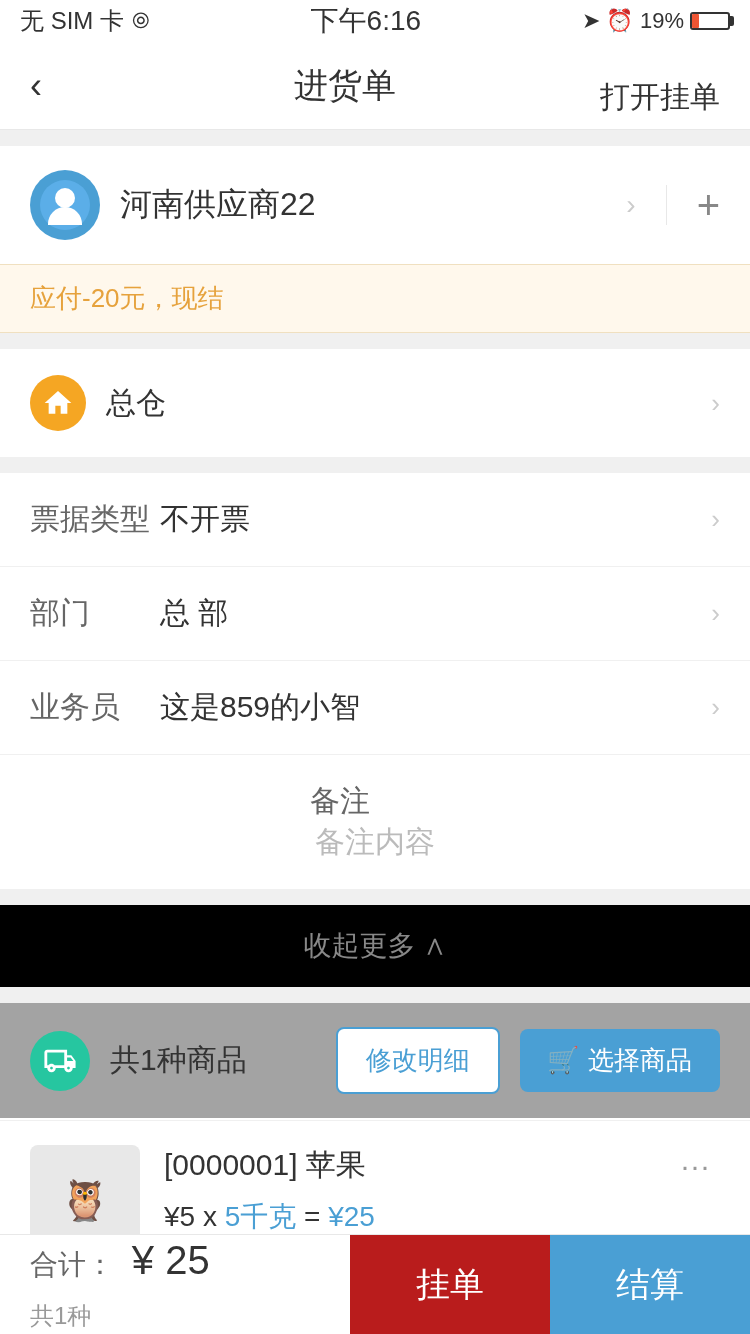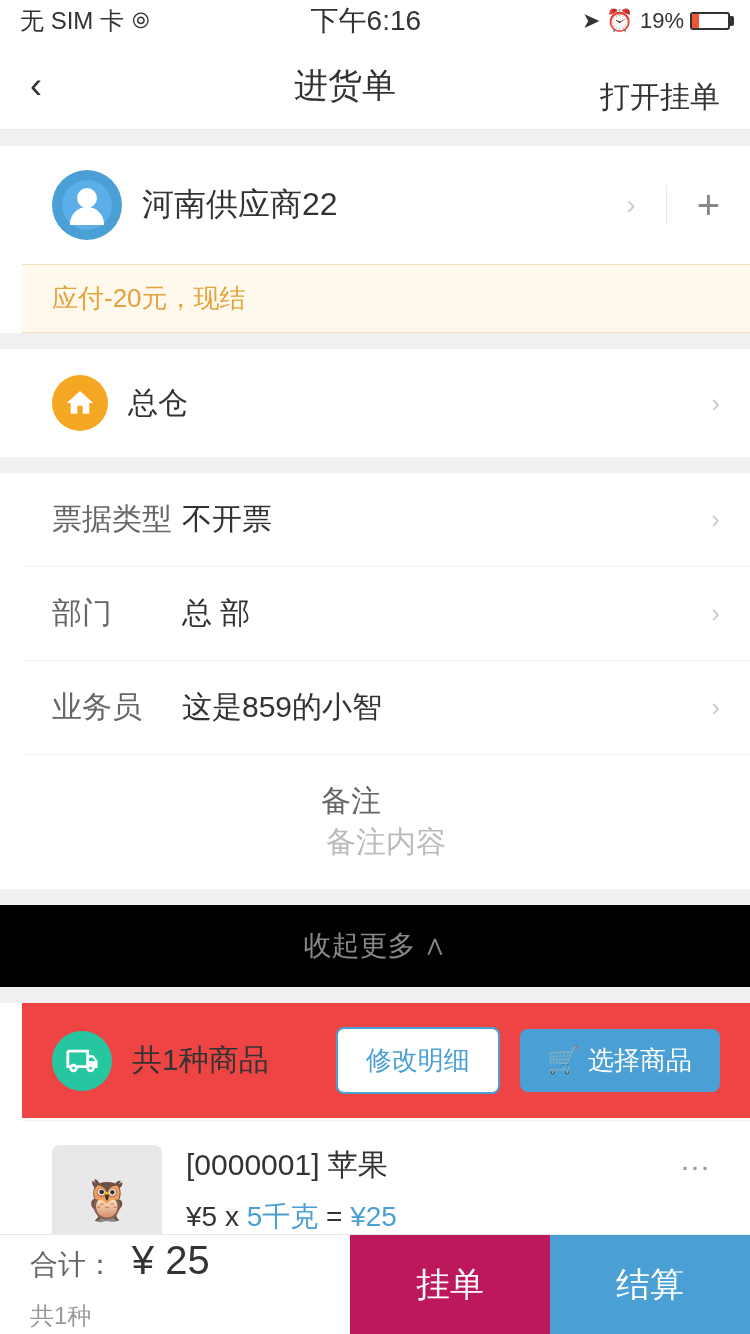--- a/index.html
+++ b/index.html
@@ -65,7 +65,6 @@
     .section {
       background: #fff;
       margin-top: 16px;
-      padding-left: 22px;
     }
 
     

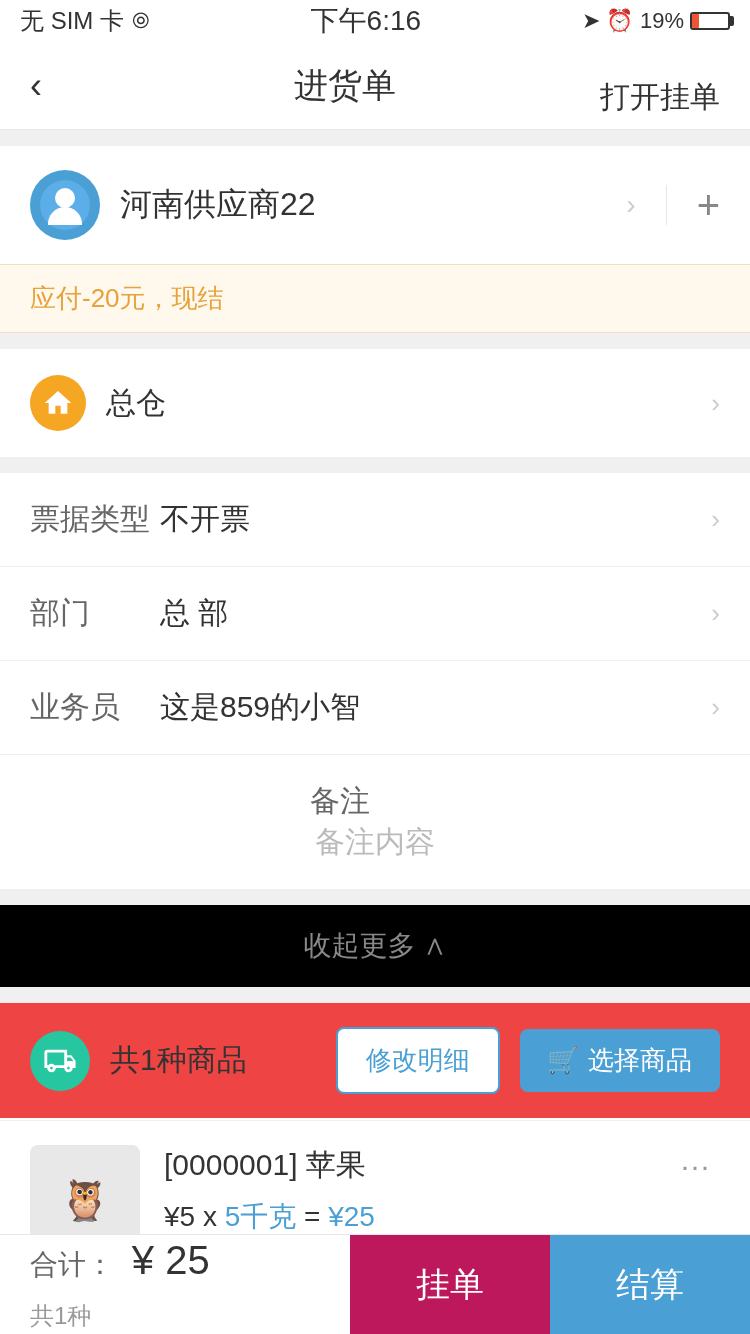--- a/index.html
+++ b/index.html
@@ -211,7 +211,7 @@
 
     
     .products-header {
-      background: #ef4444;
+      background: #a3a3a3;
       display: flex;
       align-items: center;
       padding: 24px 30px;

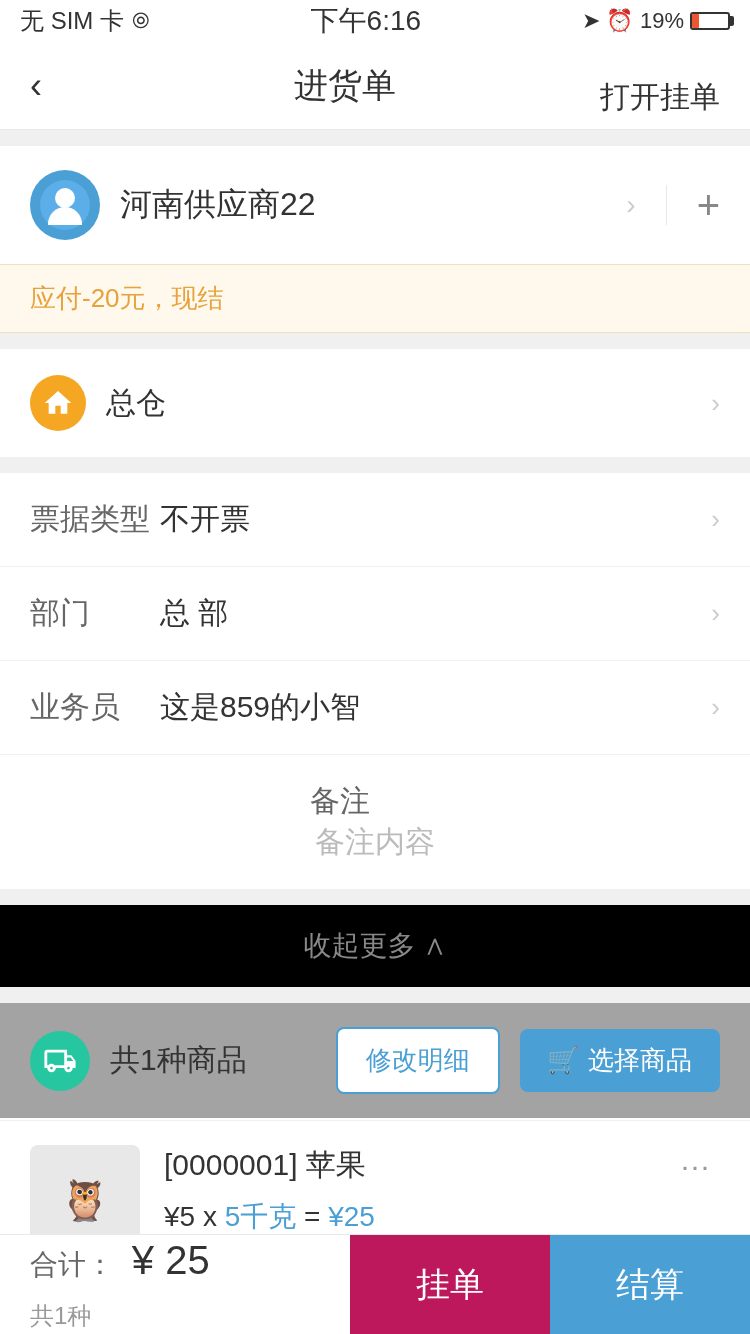--- a/index.html
+++ b/index.html
@@ -325,7 +325,7 @@
     .btn-hold {
       width: 200px;
       height: 100px;
-      background: #be185d;
+      background: #b91c1c;
       color: #fff;
       font-size: 34px;
       display: flex;

